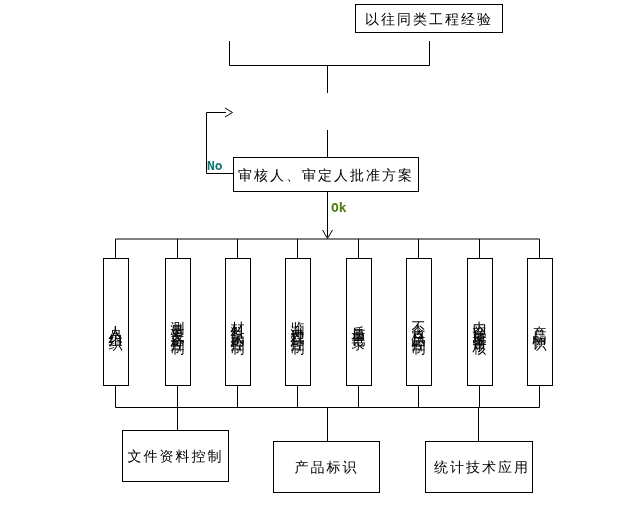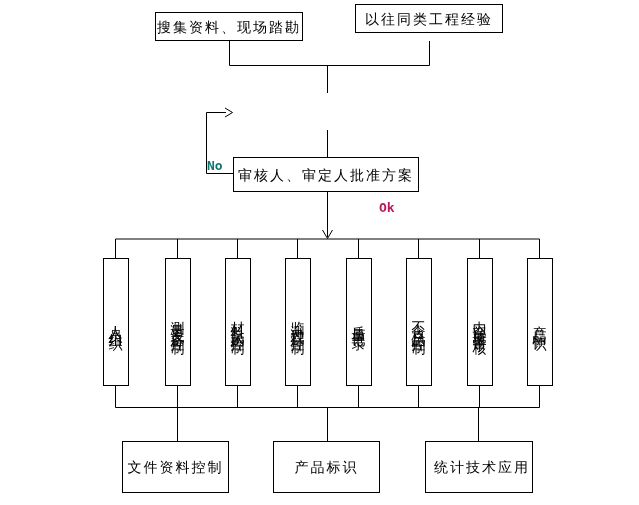--- a/index.html
+++ b/index.html
@@ -77,7 +77,6 @@
     <path d="M177.5,407.5 V441 M327.5,407.5 V441 M478.5,407.5 V441"></path>
   </svg>
 
-  <div class="box hbox-sm" style="left:155px; top:12px; width:148px; height:29px;">搜集资料、现场踏勘</div>
   <div class="box hbox-sm" style="left:355px; top:4px; width:148px; height:29px;">以往同类工程经验</div>
 
   <div class="box hbox-sm" style="left:233px; top:157px; width:186px; height:35px;">审核人、审定人批准方案</div>

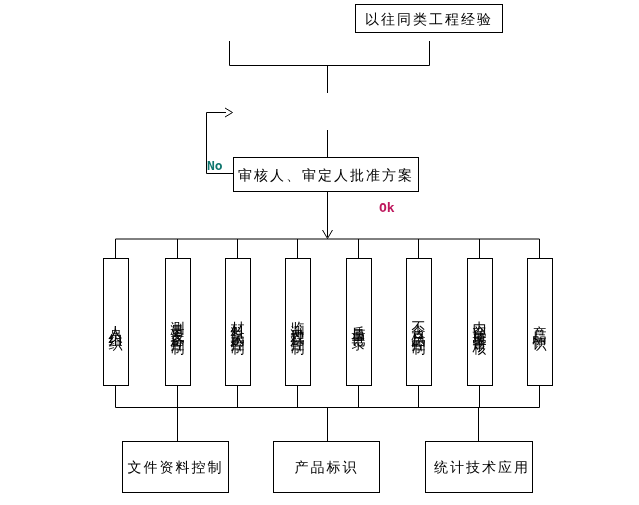--- a/index.html
+++ b/index.html
@@ -82,7 +82,7 @@
   <div class="box hbox-sm" style="left:233px; top:157px; width:186px; height:35px;">审核人、审定人批准方案</div>
 
   <div class="flow-label" style="left:207px; top:159px; color:#0f766e;">No</div>
-  <div class="flow-label" style="left:331px; top:201px; color:#be185d;margin-left:48px;">Ok</div>
+  <div class="flow-label" style="left:331px; top:201px; color:#4d7c0f;">Ok</div>
 
   <div class="box vbox" style="left:103px;">人员组织</div>
   <div class="box vbox" style="left:165px;">测量设备控制</div>

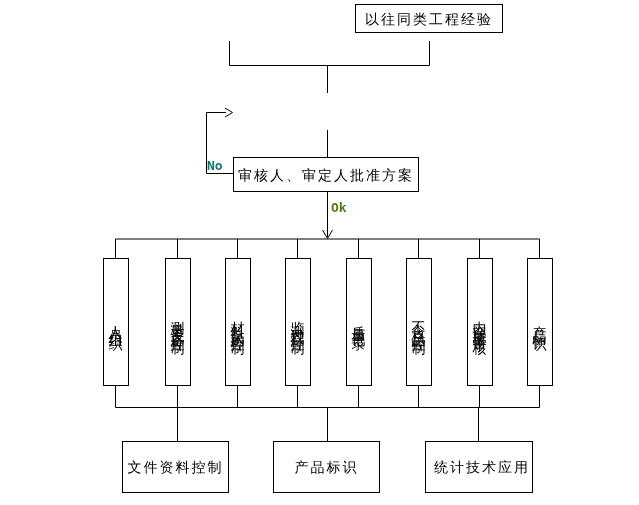--- a/index.html
+++ b/index.html
@@ -93,7 +93,7 @@
   <div class="box vbox" style="left:467px;">内部质量审核</div>
   <div class="box vbox" style="left:527px;">产品标识</div>
 
-  <div class="box hbox-sm" style="left:122px; top:441px; width:107px; height:52px;">文件资料控制</div>
+  <div class="box hbox-sm" style="left:122px; top:430px; width:107px; height:52px;">文件资料控制</div>
   <div class="box hbox-sm" style="left:273px; top:441px; width:107px; height:52px;">产品标识</div>
   <div class="box hbox-sm" style="left:425px; top:441px; width:108px; height:52px;padding-left:6px;">统计技术应用</div>
 

